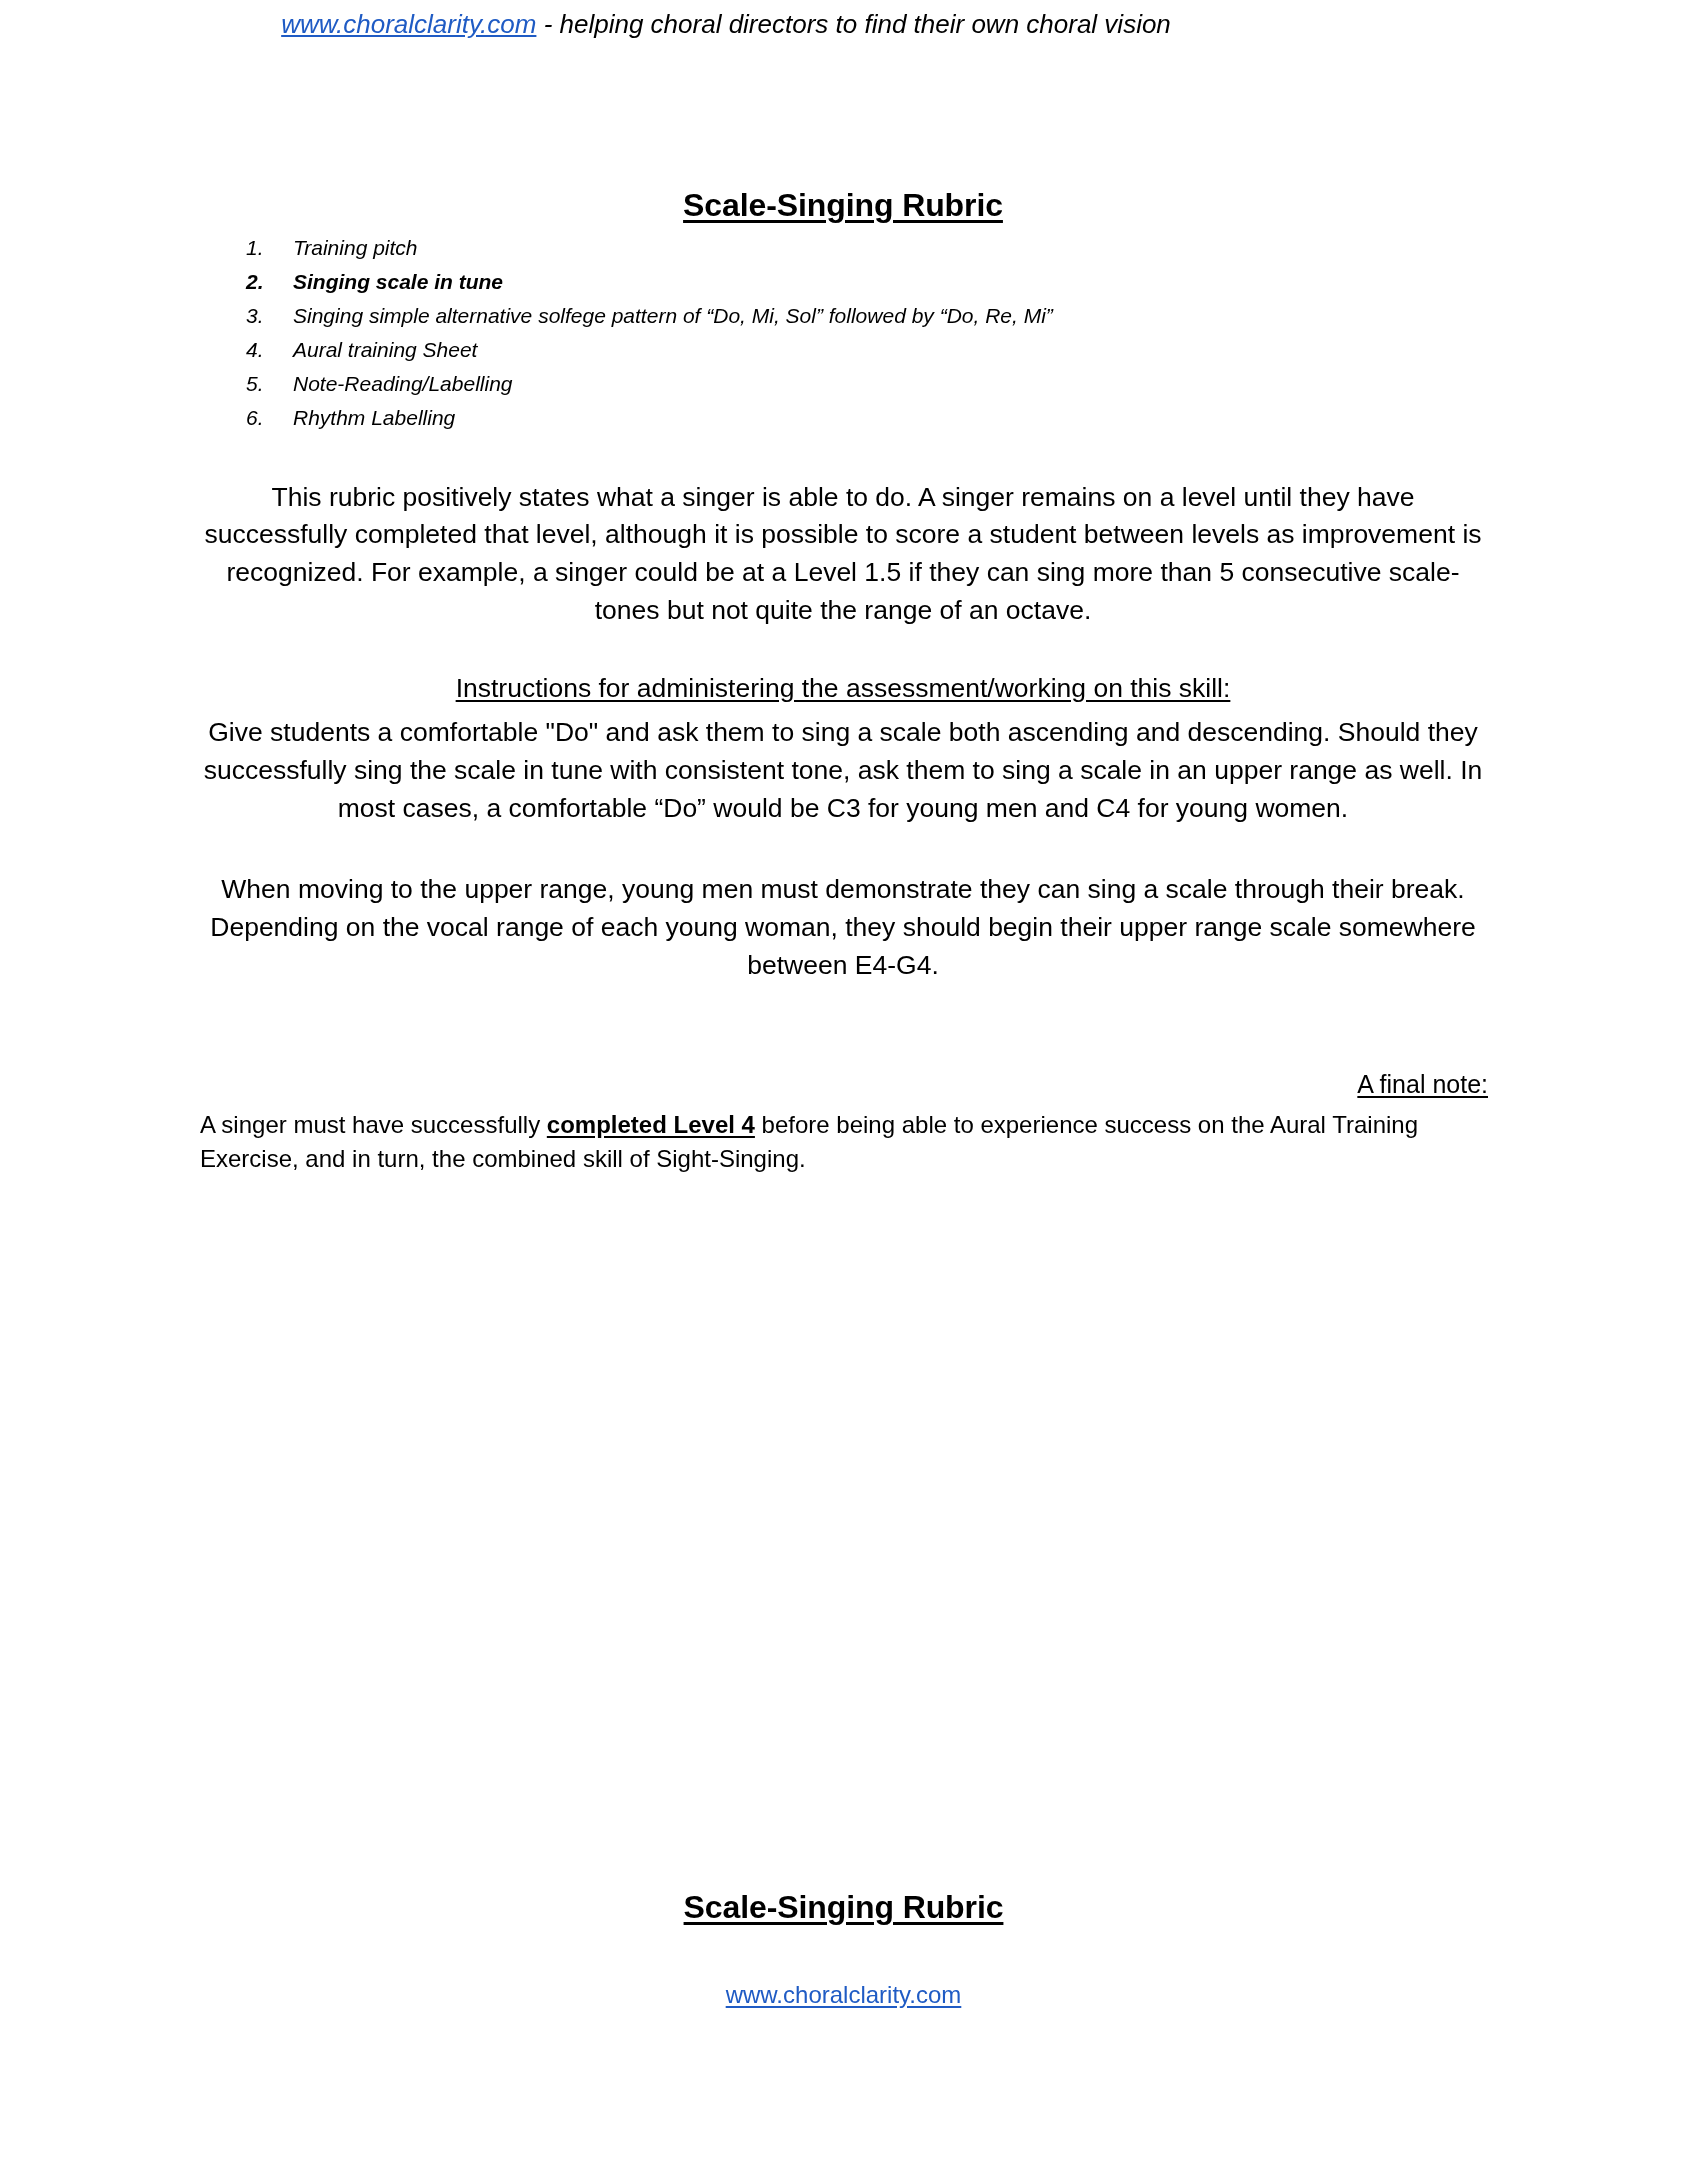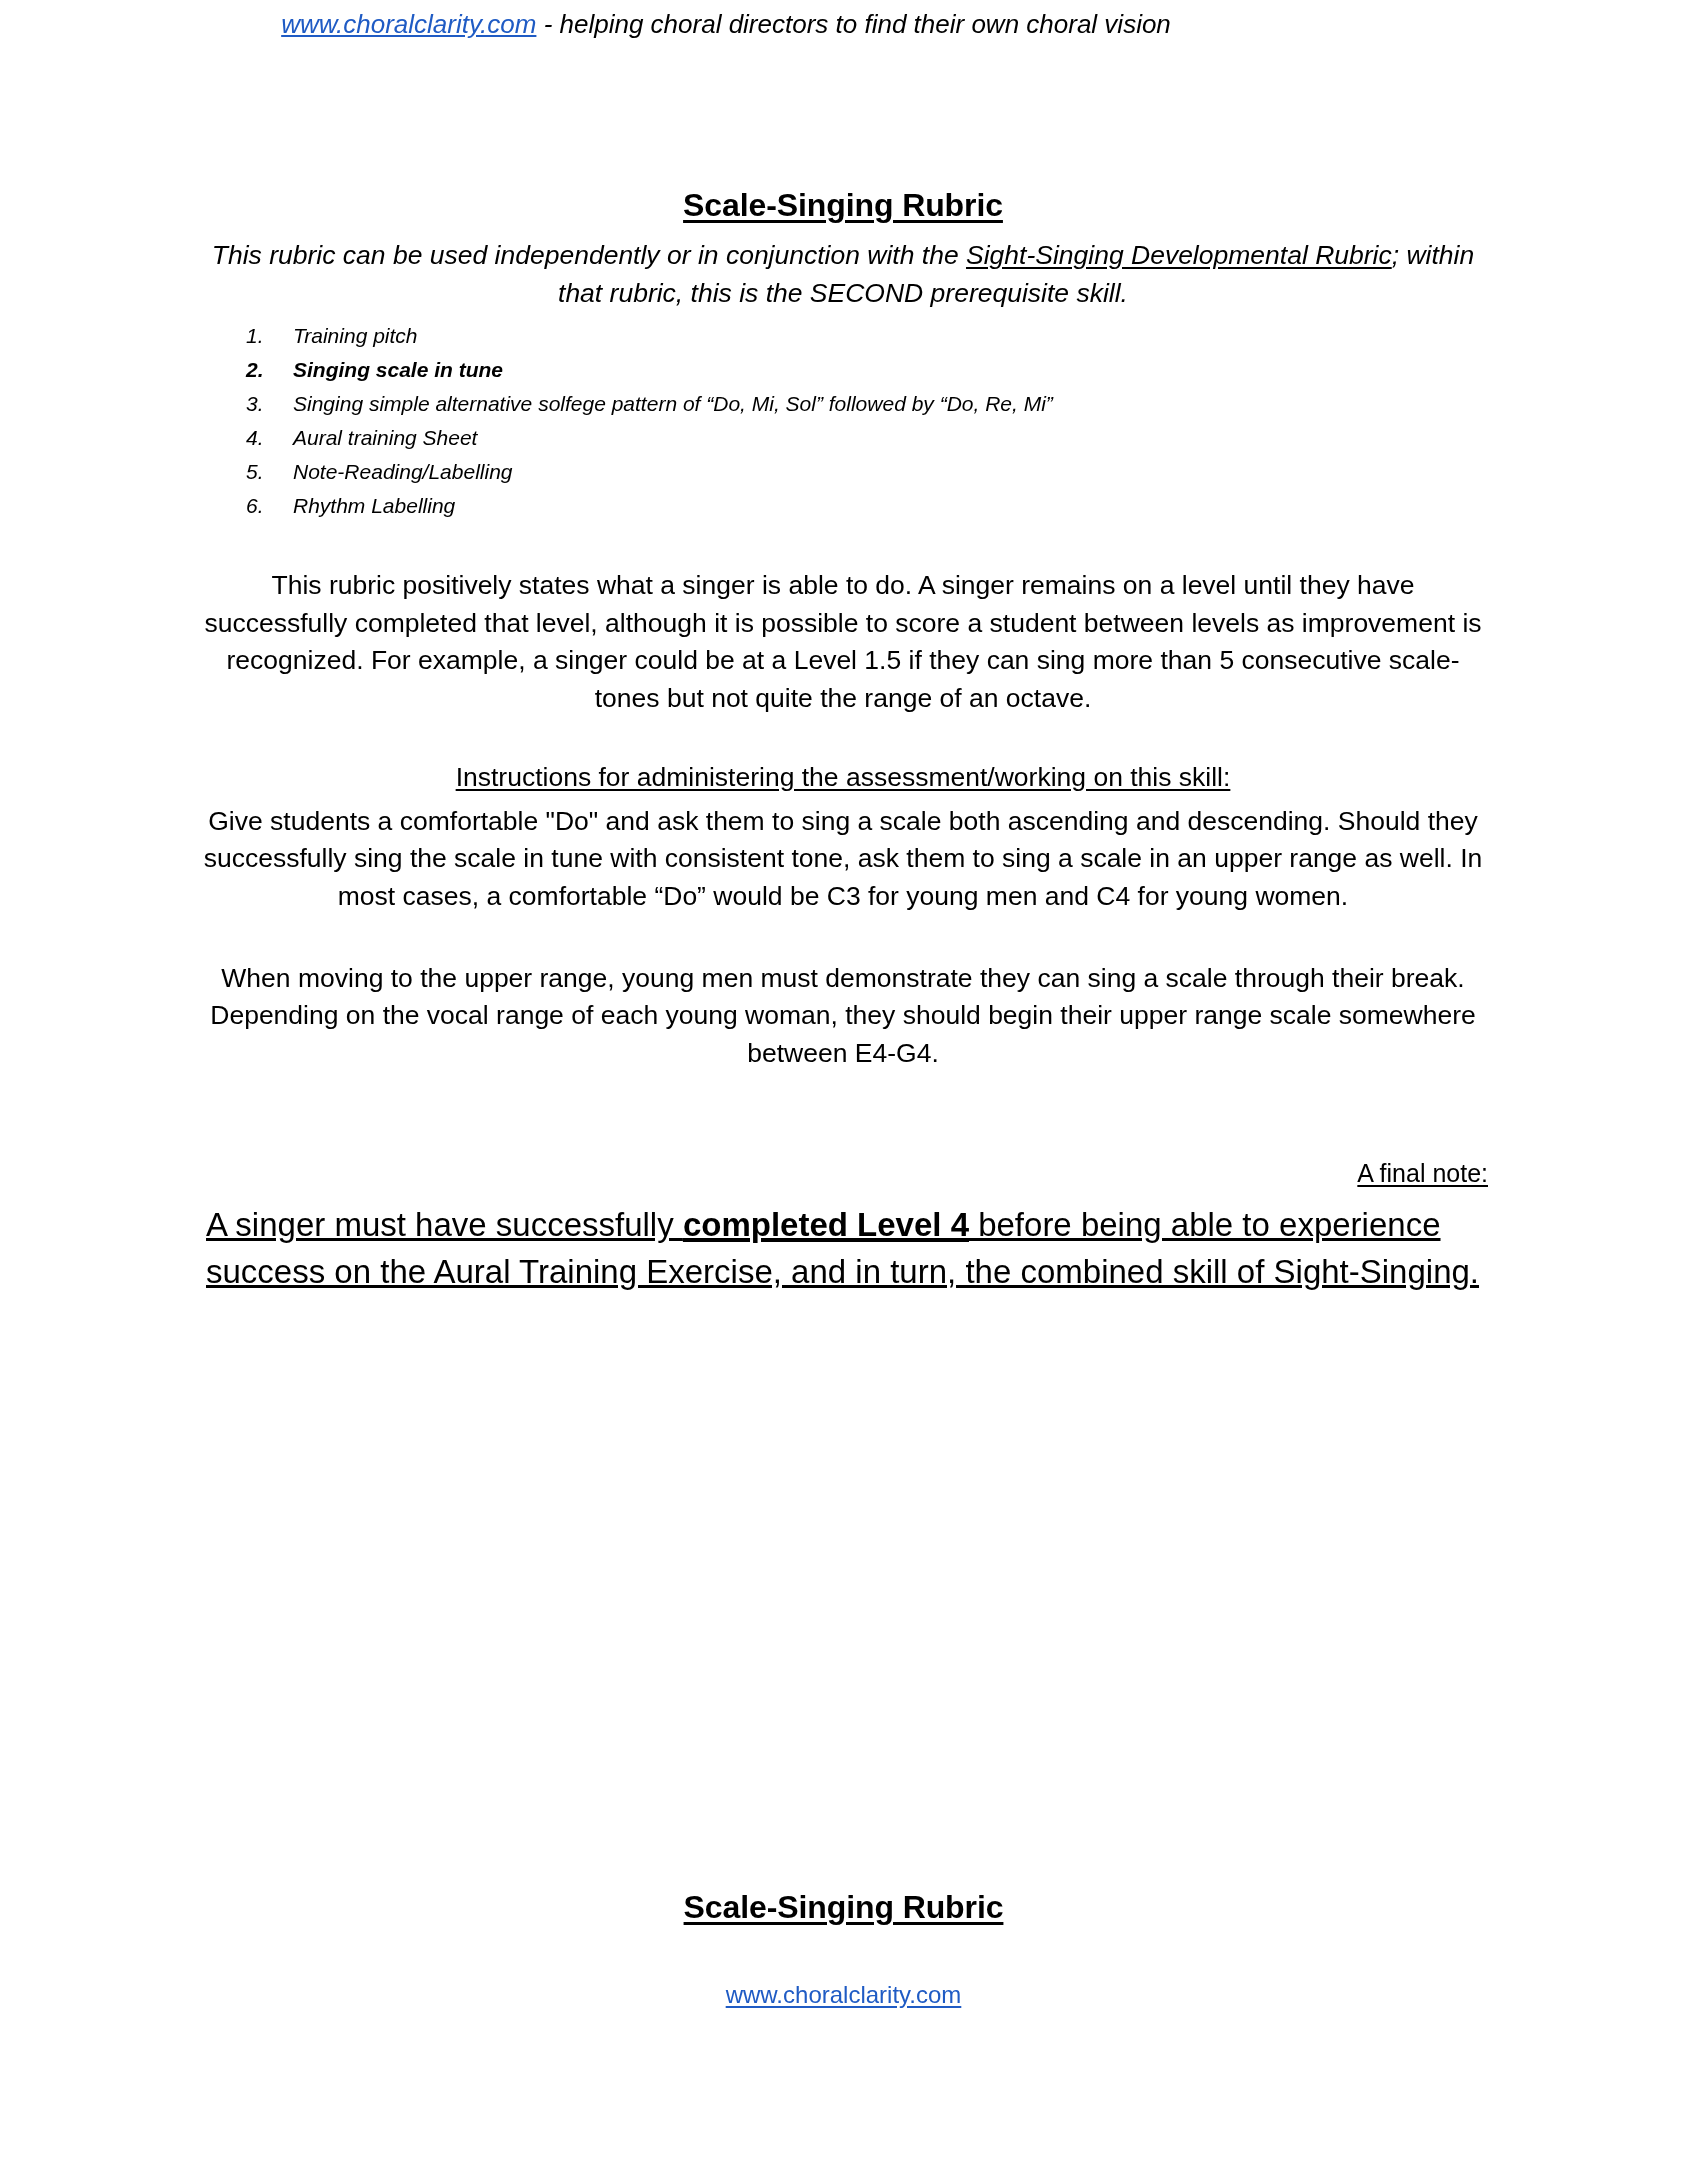--- a/index.html
+++ b/index.html
@@ -197,7 +197,6 @@
 
     <h1 class="title">Scale-Singing Rubric</h1>
 
-    <p class="subtitle"><span>This rubric can be used independently or in conjunction with the </span><span class="u">Sight-Singing Developmental Rubric</span><span>; within that rubric, this is the SECOND prerequisite skill.</span></p>
 
 
     <ol class="prereq-list">

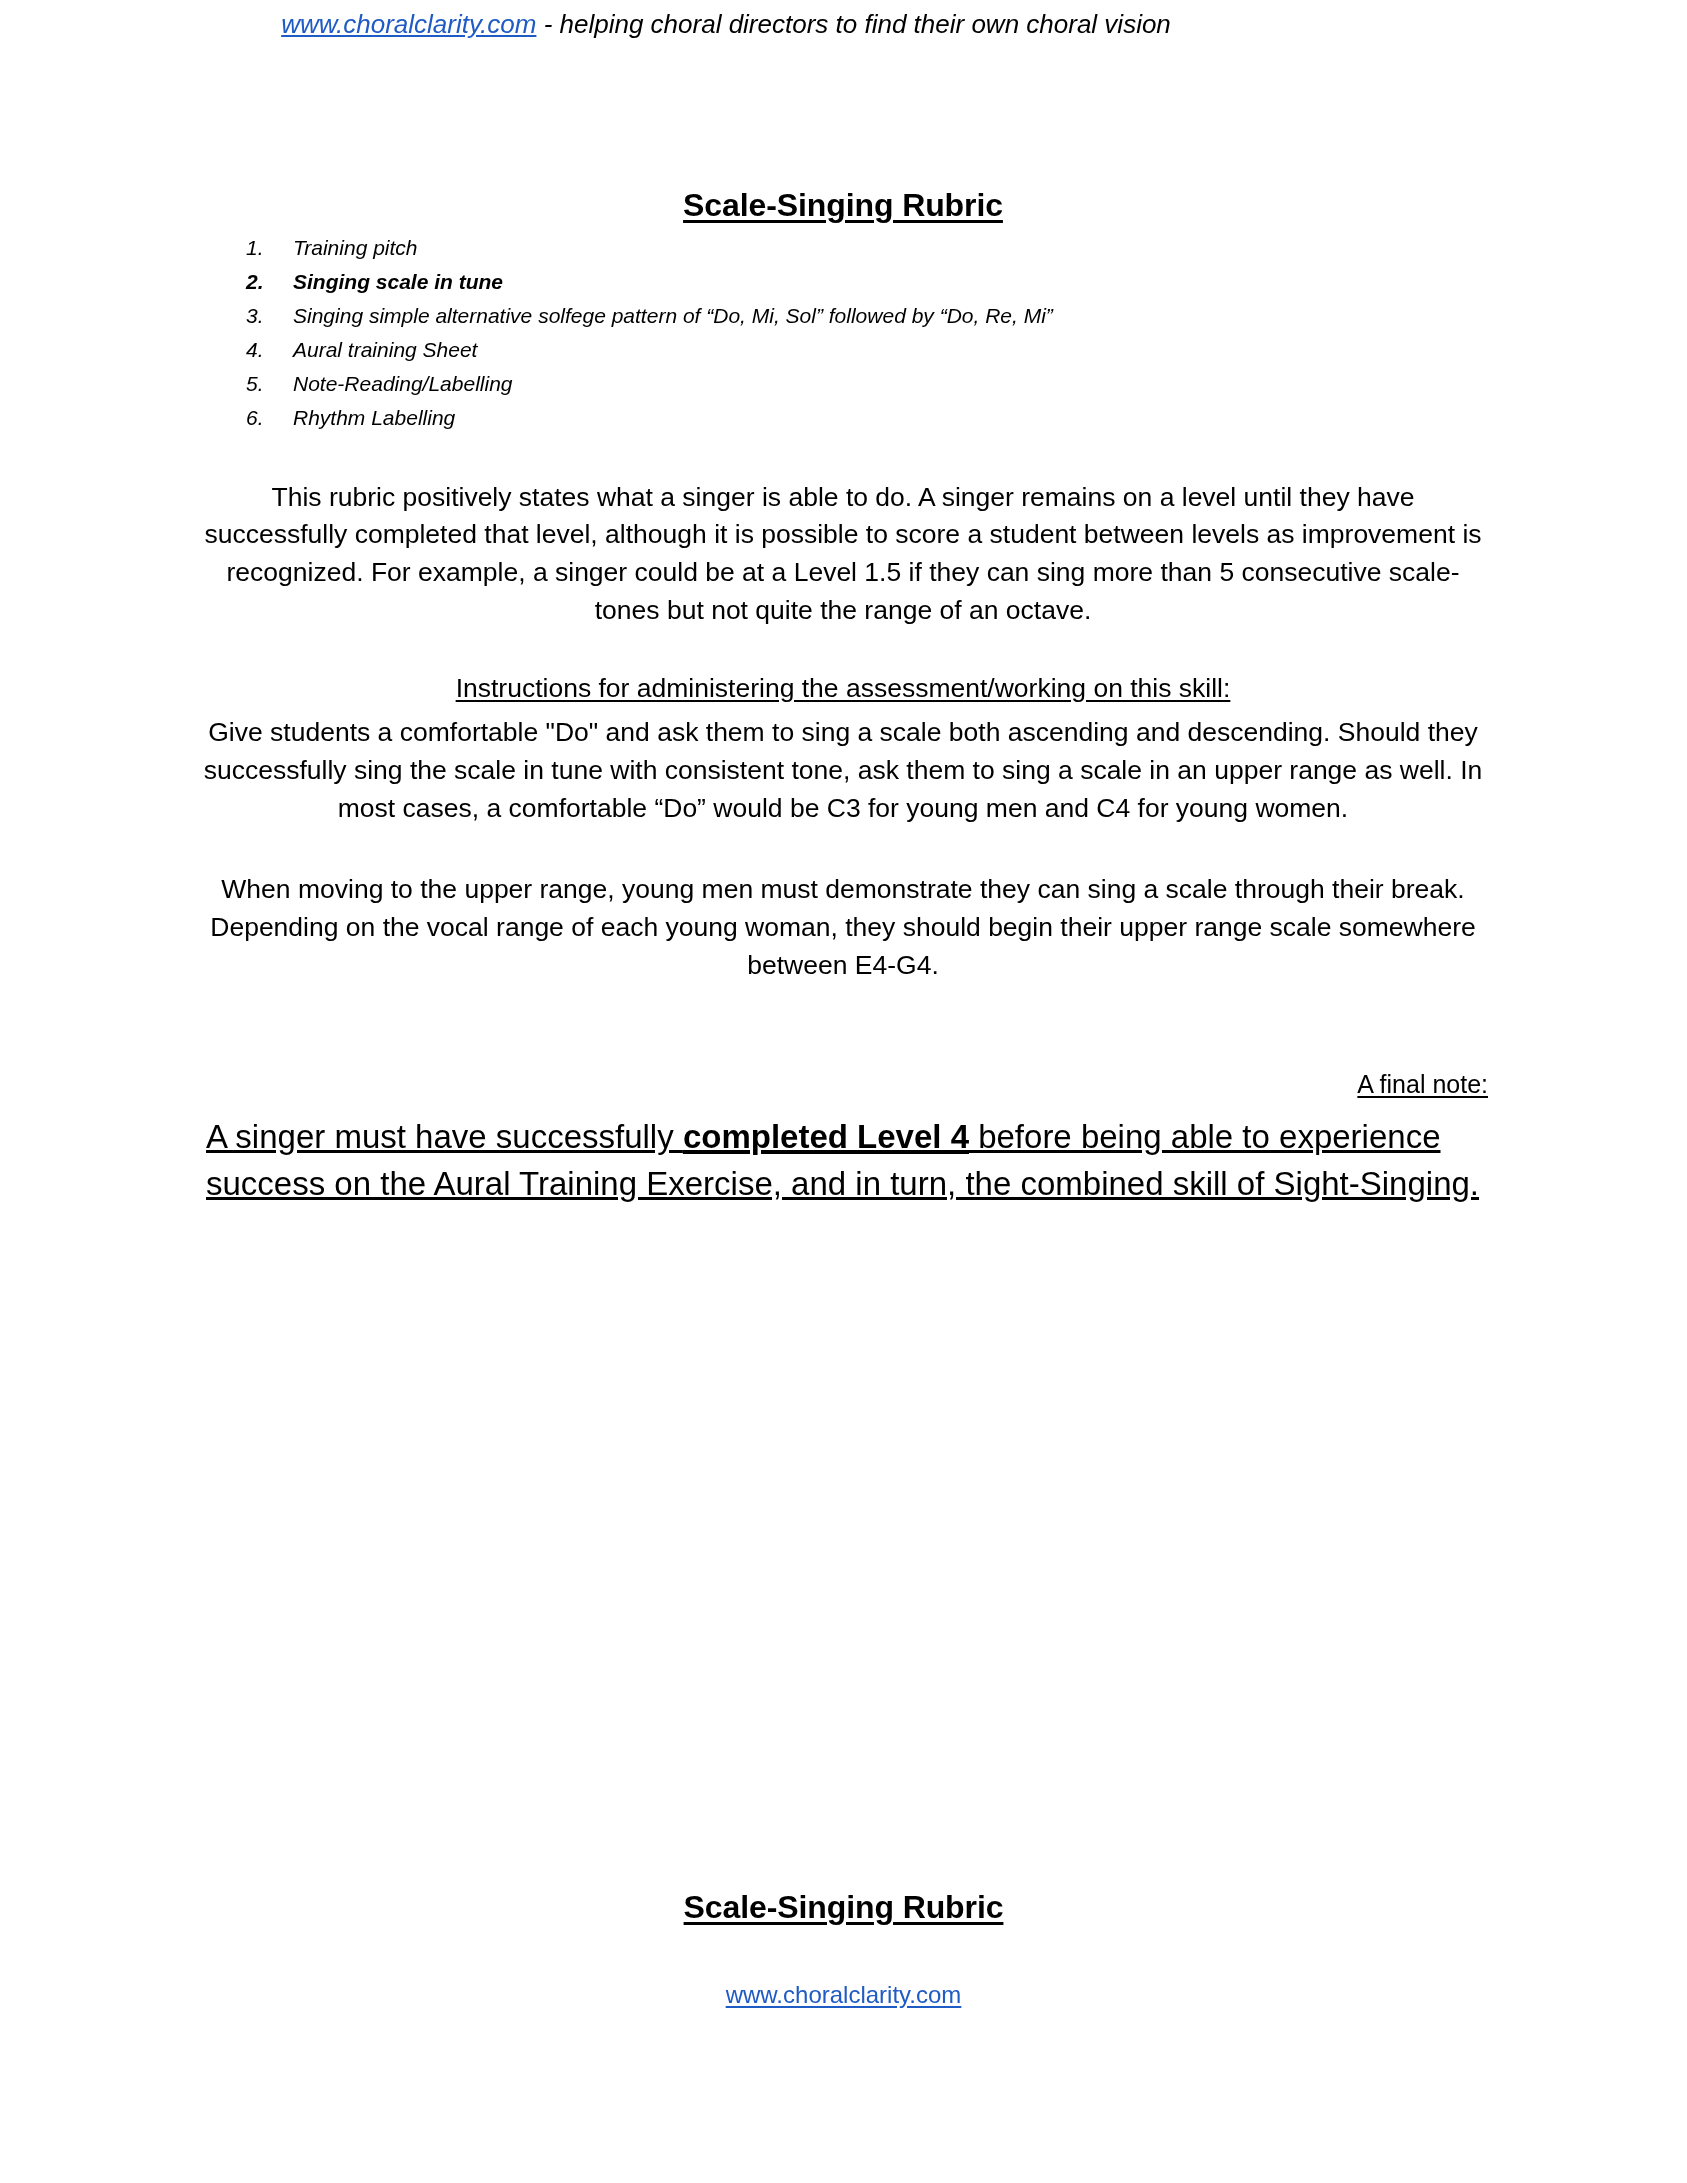--- a/index.html
+++ b/index.html
@@ -145,13 +145,12 @@
   }
 
   .final-note-body {
-    font-size: 33px;
+    font-size: 24px;
     text-align: left;
     line-height: 1.42;
-    margin: 6px;
+    margin: 0;
     padding-top: 5.3px;
     padding-left: 2px;
-    text-decoration: underline;
   }
   .final-note-body .bu {
     font-weight: bold;

